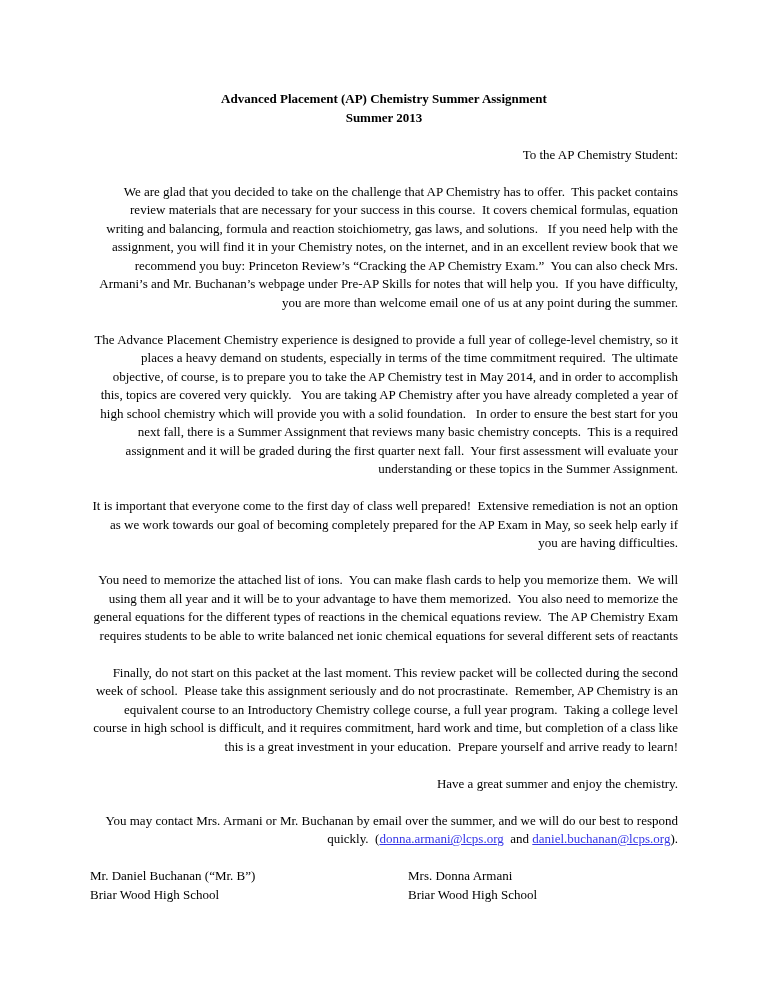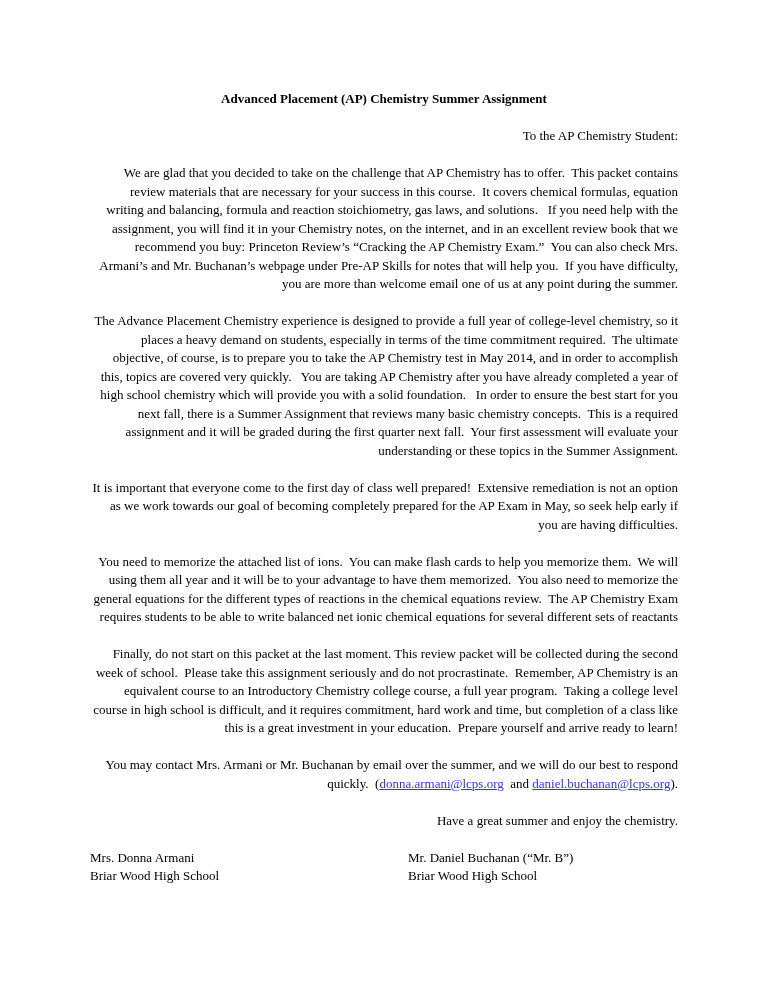--- a/index.html
+++ b/index.html
@@ -55,6 +55,7 @@
 
   <div class="title-block">
     <div class="title-line">Advanced Placement (AP) Chemistry Summer Assignment</div>
+    <div class="title-line">Summer 2013</div>
   </div>
 
   <p class="para">To the AP Chemistry Student:</p>

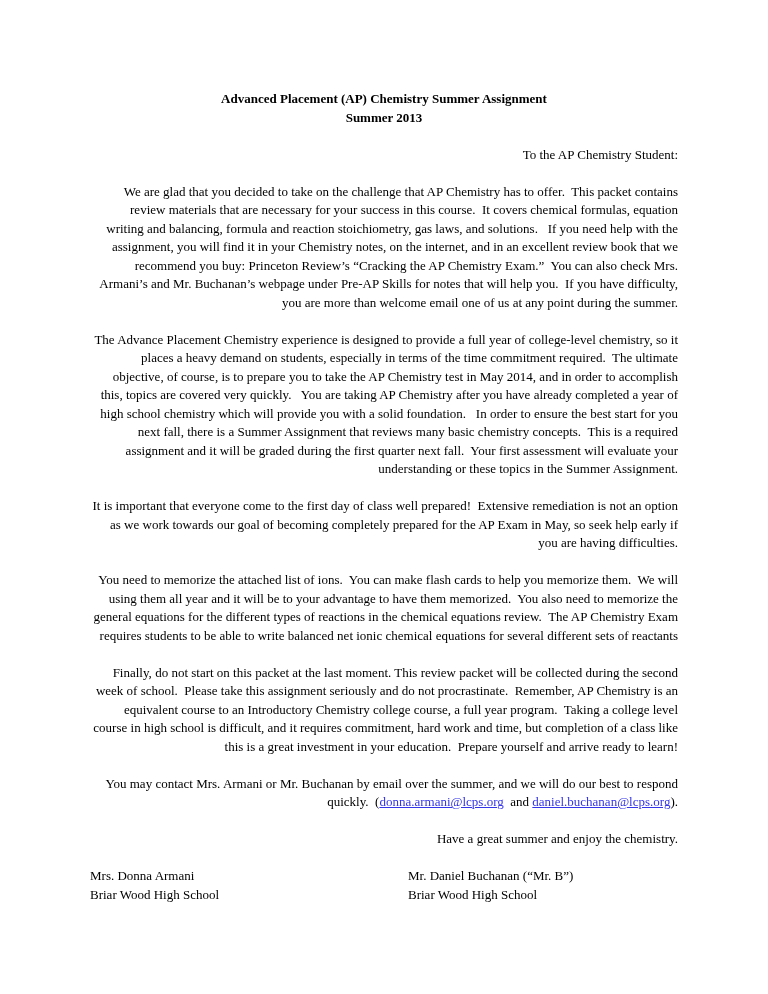--- a/index.html
+++ b/index.html
@@ -65,9 +65,9 @@
   <p class="para"><span>It is important that everyone come to the first day of class well prepared!  Extensive remediation is not an option as we work towards our goal of becoming completely prepared for the AP Exam in May, so seek help early if you are having difficulties.</span></p>
   <p class="para"><span>You need to memorize the attached list of ions.  You can make flash cards to help you memorize them.  We will using them all year and it will be to your advantage to have them memorized.  You also need to memorize the general equations for the different types of reactions in the chemical equations review.  The AP Chemistry Exam requires students to be able to write balanced net ionic chemical equations for several different sets of reactants</span></p>
   <p class="para"><span>Finally, </span><span class="bold">do not start on this packet at the last moment.</span><span> This review packet will be collected during the second week of school.  Please take this assignment seriously and do not procrastinate.  Remember, AP Chemistry is an equivalent course to an Introductory Chemistry college course, a full year program.  Taking a college level course in high school is difficult, and it </span><span class="bold">requires commitment, hard work and time</span><span>, but completion of a class like this is a </span><span class="bold">great investment</span><span> in your education.  Prepare yourself and arrive ready to learn!</span></p>
+  <p class="para"><span>Have a </span><span class="bold">great summer</span><span> and </span><span class="bold">enjoy</span><span> the chemistry.</span></p>
+
   <p class="para"><span>You may contact Mrs. Armani or Mr. Buchanan by email over the summer, and we will do our best to respond quickly.  (</span><a class="email-link" href="#">donna.armani@lcps.org</a><span>  and </span><a class="email-link" href="#">daniel.buchanan@lcps.org</a><span>).</span></p>
-
-  <p class="para"><span>Have a </span><span class="bold">great summer</span><span> and </span><span class="bold">enjoy</span><span> the chemistry.</span></p>
 
   <div class="signature-grid">
     <div>Mrs. Donna Armani</div>

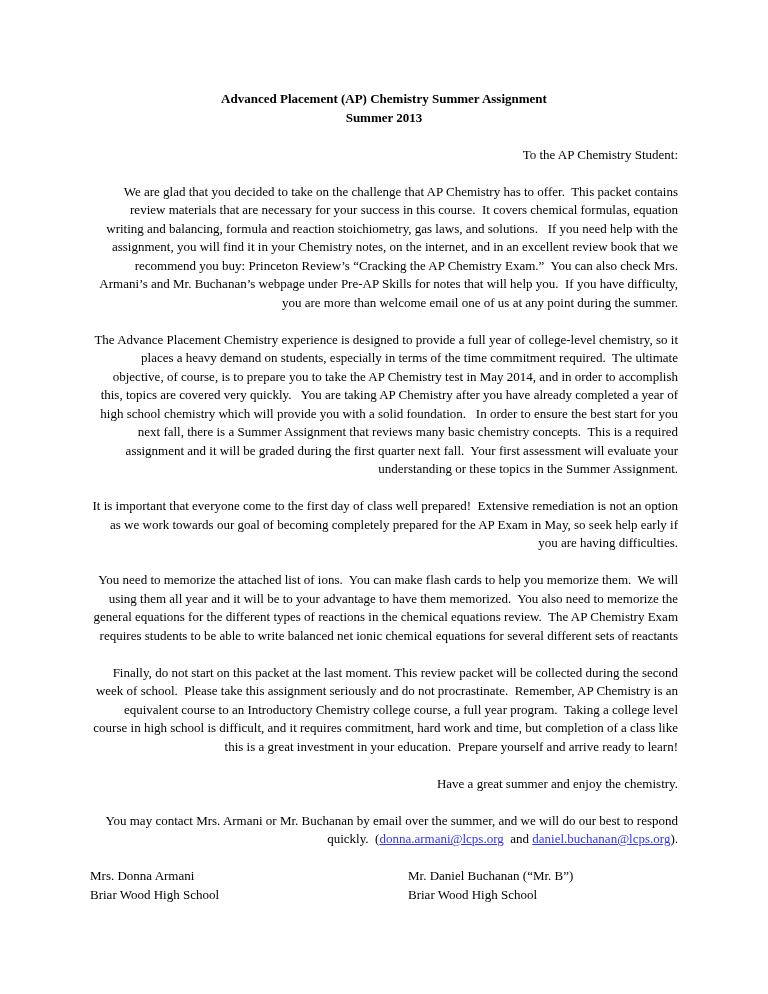--- a/index.html
+++ b/index.html
@@ -70,8 +70,8 @@
   <p class="para"><span>You may contact Mrs. Armani or Mr. Buchanan by email over the summer, and we will do our best to respond quickly.  (</span><a class="email-link" href="#">donna.armani@lcps.org</a><span>  and </span><a class="email-link" href="#">daniel.buchanan@lcps.org</a><span>).</span></p>
 
   <div class="signature-grid">
+    <div>Mr. Daniel Buchanan (“Mr. B”)</div>
     <div>Mrs. Donna Armani</div>
-    <div>Mr. Daniel Buchanan (“Mr. B”)</div>
     <div>Briar Wood High School</div>
     <div>Briar Wood High School</div>
   </div>

